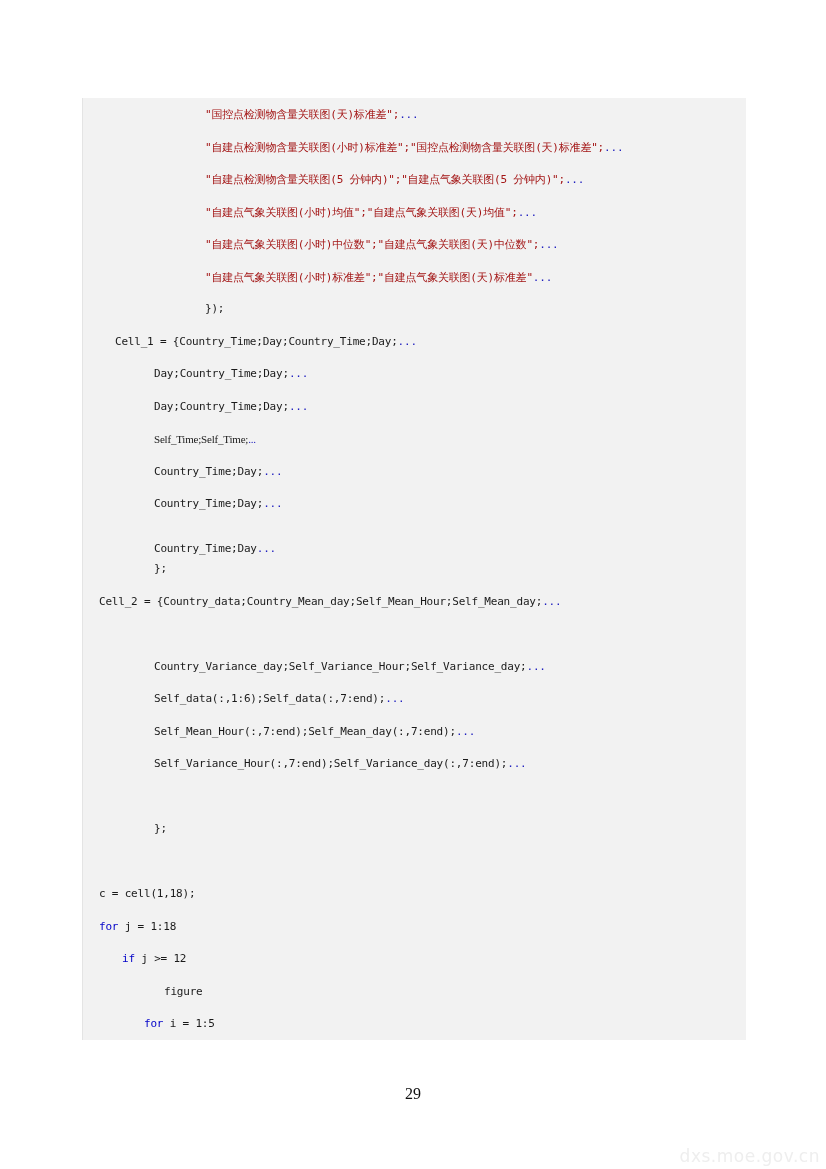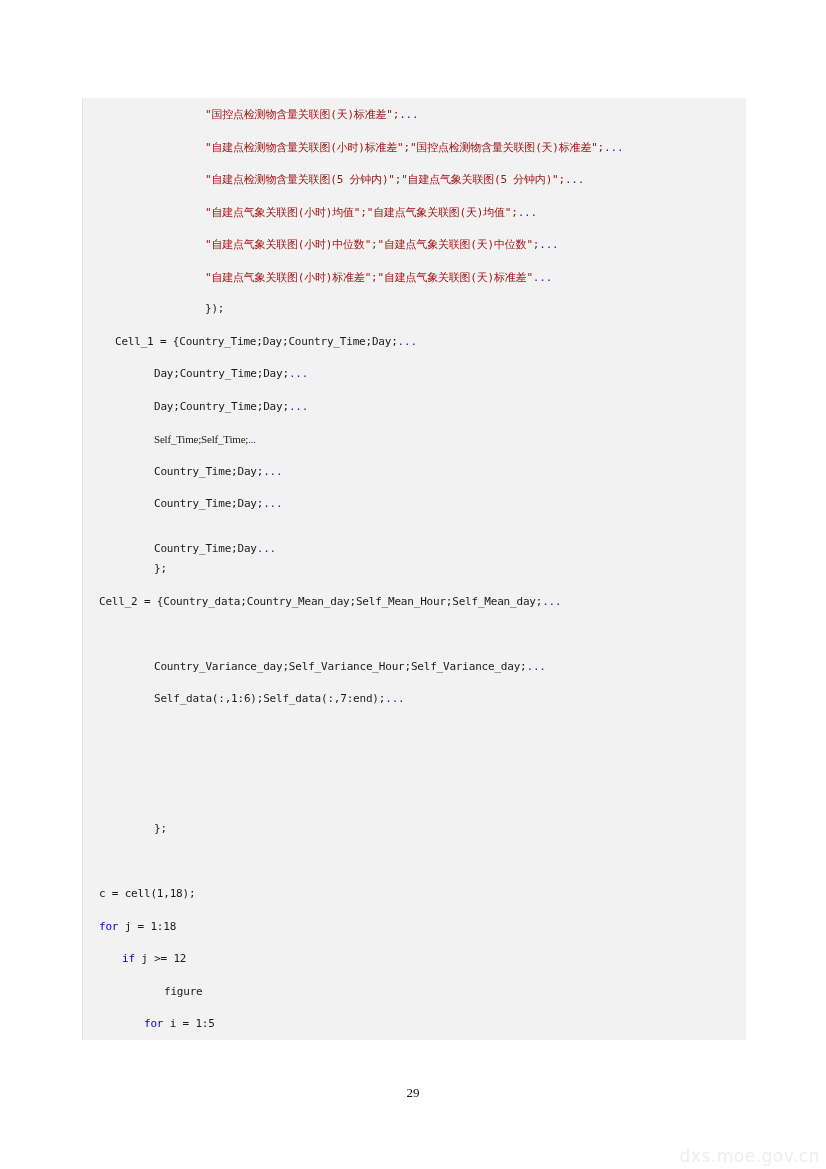--- a/index.html
+++ b/index.html
@@ -79,6 +79,7 @@
     <div class="code-line" style="left: 16px; top: 497px;"><span class="tok-plain">Cell_2 = {Country_data;Country_Mean_day;Self_Mean_Hour;Self_Mean_day;</span><span class="tok-cont">...</span></div>
     <div class="code-line" style="left: 71px; top: 562px;"><span class="tok-plain">Country_Variance_day;Self_Variance_Hour;Self_Variance_day;</span><span class="tok-cont">...</span></div>
     <div class="code-line" style="left: 71px; top: 594px;"><span class="tok-plain">Self_data(:,1:6);Self_data(:,7:end);</span><span class="tok-cont">...</span></div>
+    <div class="code-line" style="left: 71px; top: 627px;"><span class="tok-plain">Self_Mean_Hour(:,7:end);Self_Mean_day(:,7:end);</span><span class="tok-cont">...</span></div>
     <div class="code-line" style="left: 71px; top: 724px;"><span class="tok-plain">};</span></div>
     <div class="code-line" style="left: 16px; top: 789px;"><span class="tok-plain">c = cell(1,18);</span></div>
     <div class="code-line" style="left: 16px; top: 822px;"><span class="tok-kw">for</span><span class="tok-plain"> j = 1:18</span></div>

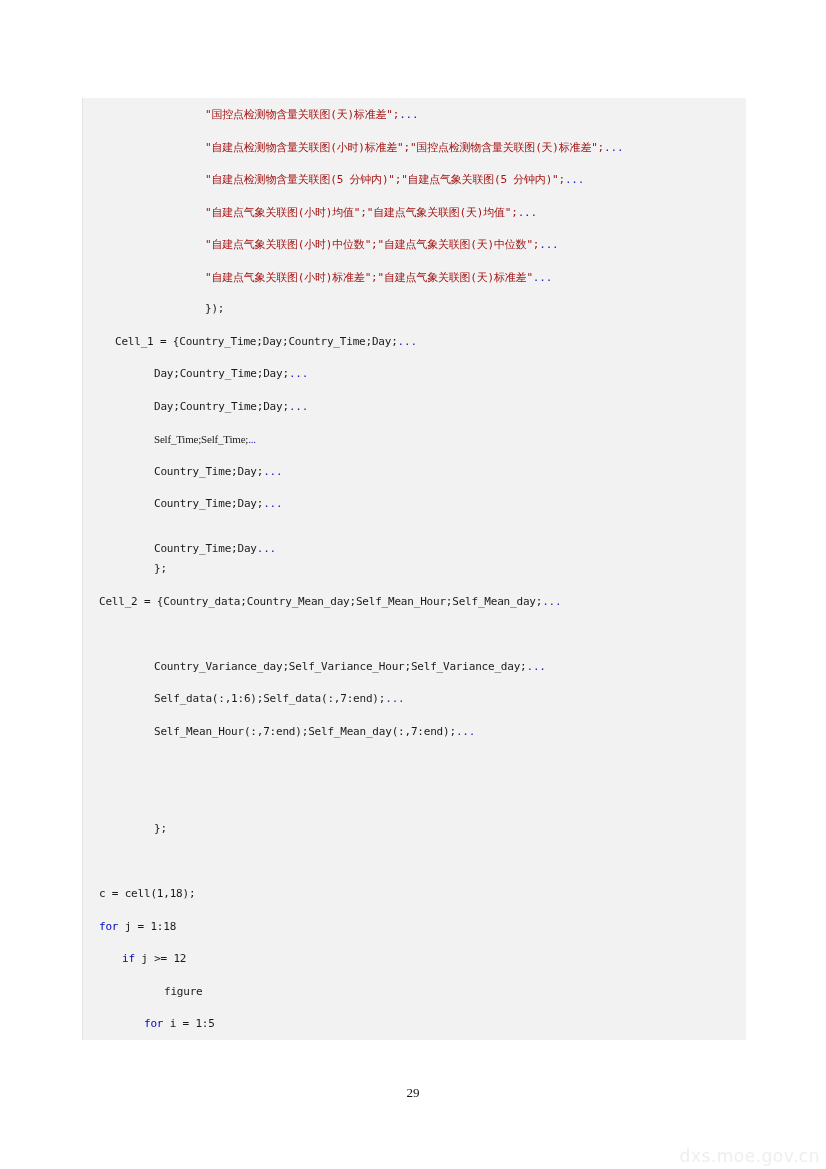--- a/index.html
+++ b/index.html
@@ -80,6 +80,7 @@
     <div class="code-line" style="left: 71px; top: 562px;"><span class="tok-plain">Country_Variance_day;Self_Variance_Hour;Self_Variance_day;</span><span class="tok-cont">...</span></div>
     <div class="code-line" style="left: 71px; top: 594px;"><span class="tok-plain">Self_data(:,1:6);Self_data(:,7:end);</span><span class="tok-cont">...</span></div>
     <div class="code-line" style="left: 71px; top: 627px;"><span class="tok-plain">Self_Mean_Hour(:,7:end);Self_Mean_day(:,7:end);</span><span class="tok-cont">...</span></div>
+    <div class="code-line" style="left: 71px; top: 659px;"><span class="tok-plain">Self_Variance_Hour(:,7:end);Self_Variance_day(:,7:end);</span><span class="tok-cont">...</span></div>
     <div class="code-line" style="left: 71px; top: 724px;"><span class="tok-plain">};</span></div>
     <div class="code-line" style="left: 16px; top: 789px;"><span class="tok-plain">c = cell(1,18);</span></div>
     <div class="code-line" style="left: 16px; top: 822px;"><span class="tok-kw">for</span><span class="tok-plain"> j = 1:18</span></div>

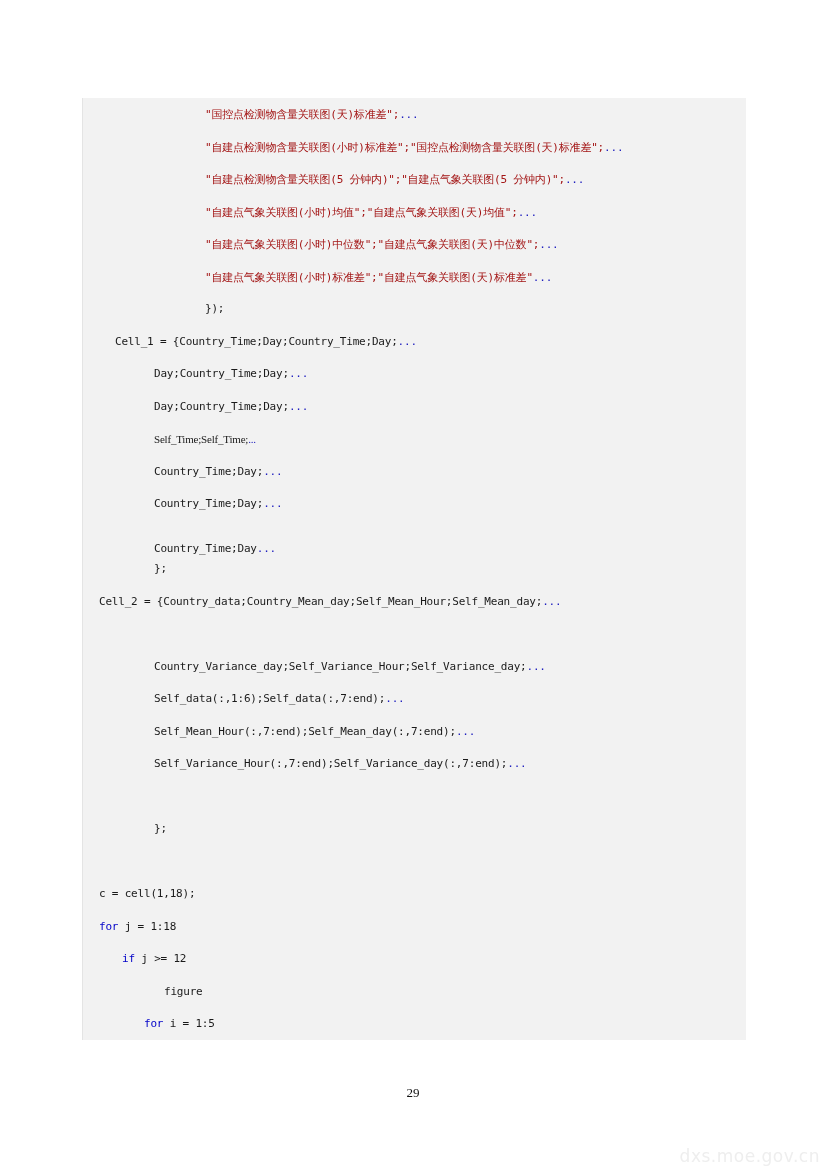--- a/index.html
+++ b/index.html
@@ -44,7 +44,7 @@
       top: 1085px;
       text-align: center;
       font-family: "Liberation Serif", serif;
-      font-size: 13px;
+      font-size: 16px;
       color: #111;
     }
     .watermark {

